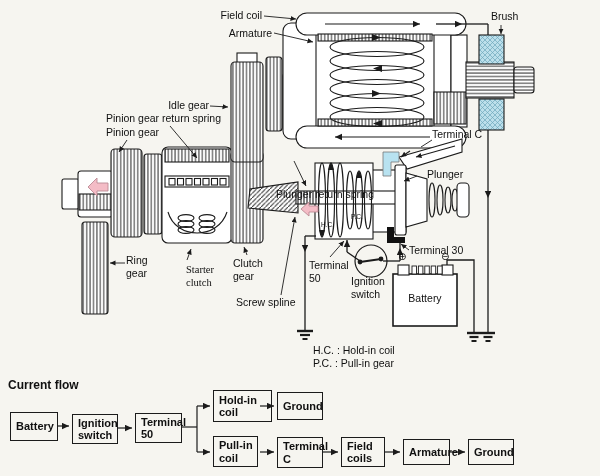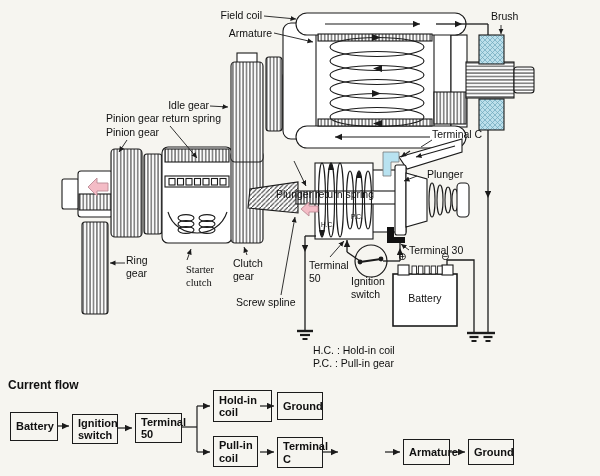--- a/index.html
+++ b/index.html
@@ -331,6 +331,8 @@
 coil</div>
 <div class="fb fb-terminalc">Terminal
 C</div>
+<div class="fb fb-fieldcoils">Field
+coils</div>
 <div class="fb fb-armature">Armature</div>
 <div class="fb fb-ground2">Ground</div>
 

